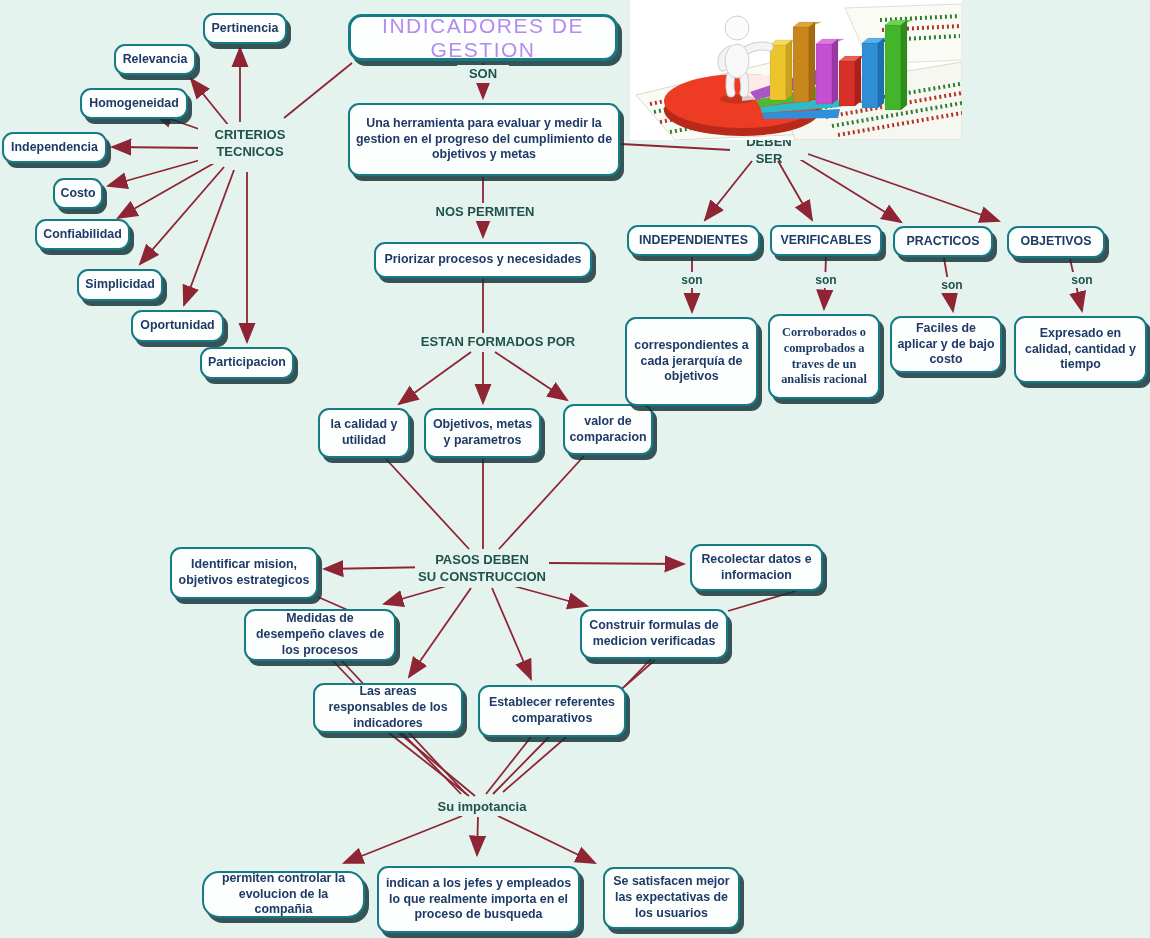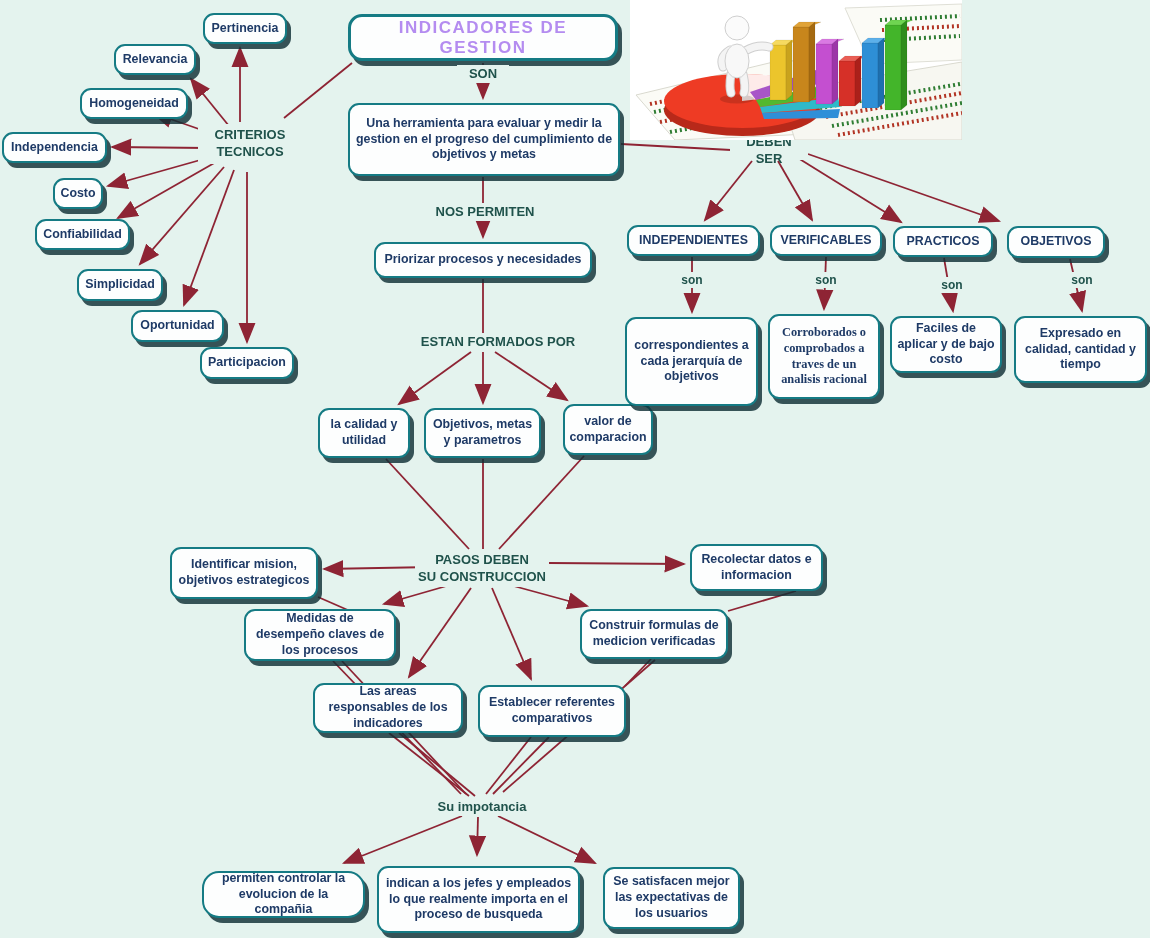--- a/index.html
+++ b/index.html
@@ -18,7 +18,7 @@
         box-shadow:4px 5px 0 var(--shadow);color:var(--box-text);font-weight:bold;font-size:12.4px;
         line-height:1.28;padding:12px 5px;}
   .node.title{background:var(--box-fill);border:3px solid var(--box-border);border-radius:14px;
-        box-shadow:4px 5px 0 var(--shadow);color:var(--title-text);font-weight:bold;font-size:17px;
+        box-shadow:4px 5px 0 var(--shadow);color:var(--title-text);font-weight:normal;font-size:21px;
         letter-spacing:1.5px;padding:2px 6px;}
   .node.label{background:var(--bg);color:var(--label-text);font-weight:bold;font-size:13px;
         line-height:1.3;padding:0 3px;}

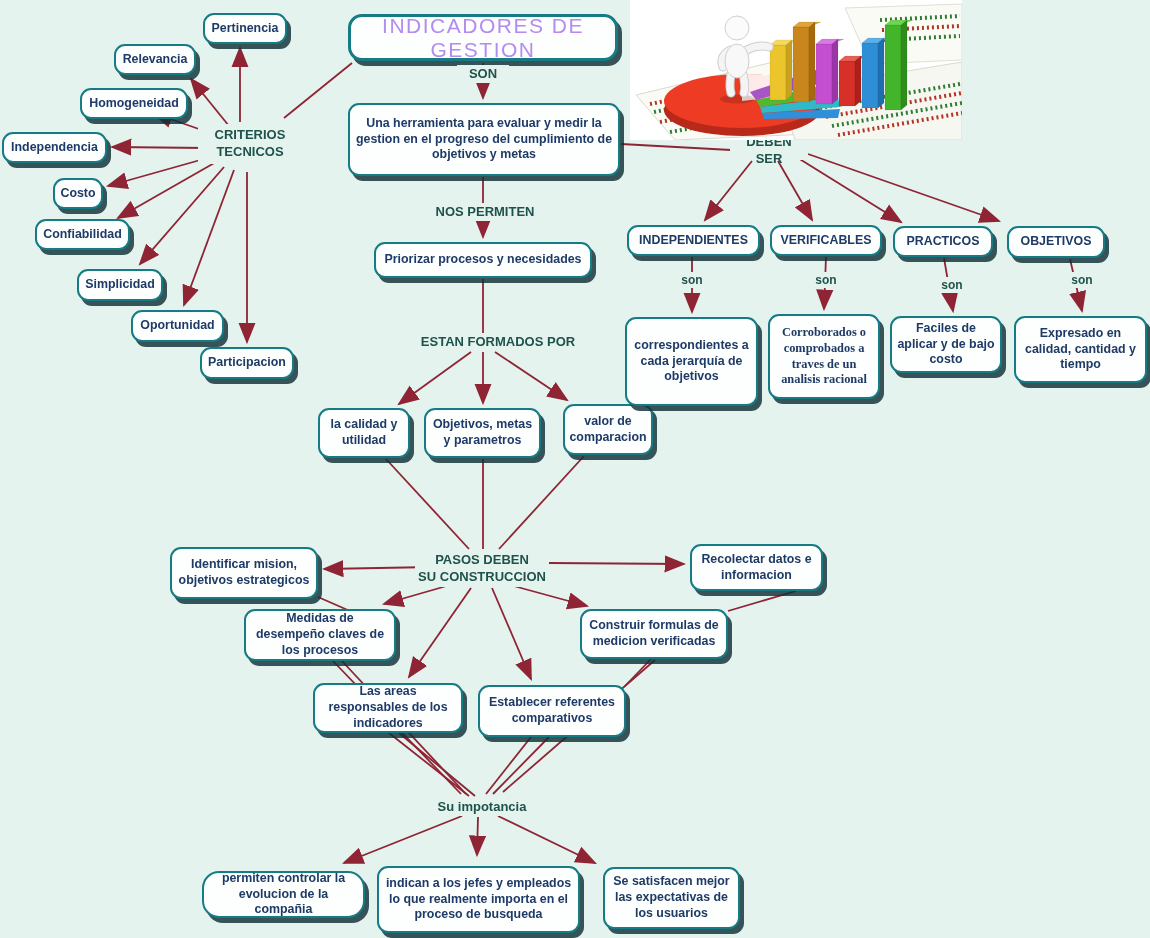--- a/index.html
+++ b/index.html
@@ -108,7 +108,7 @@
       <div class="node box" style="left: 563px; top: 404px; width: 90px; height: 51px;">valor de comparacion</div>
       <div class="node label" style="left: 730px; top: 142px; width: 78px; height: 18px;">DEBEN SER</div>
       <div class="node box" style="left: 627px; top: 225px; width: 133px; height: 31px;">INDEPENDIENTES</div>
-      <div class="node box" style="left: 770px; top: 225px; width: 112px; height: 31px;">VERIFICABLES</div>
+      <div class="node box" style="left: 770px; top: 225px; width: 112px; height: 31px; border-radius: 8px;">VERIFICABLES</div>
       <div class="node box" style="left: 893px; top: 226px; width: 100px; height: 31px;">PRACTICOS</div>
       <div class="node box" style="left: 1007px; top: 226px; width: 98px; height: 32px;">OBJETIVOS</div>
       <div class="node sublabel" style="left: 676px; top: 272px; width: 32px; height: 16px;">son</div>

